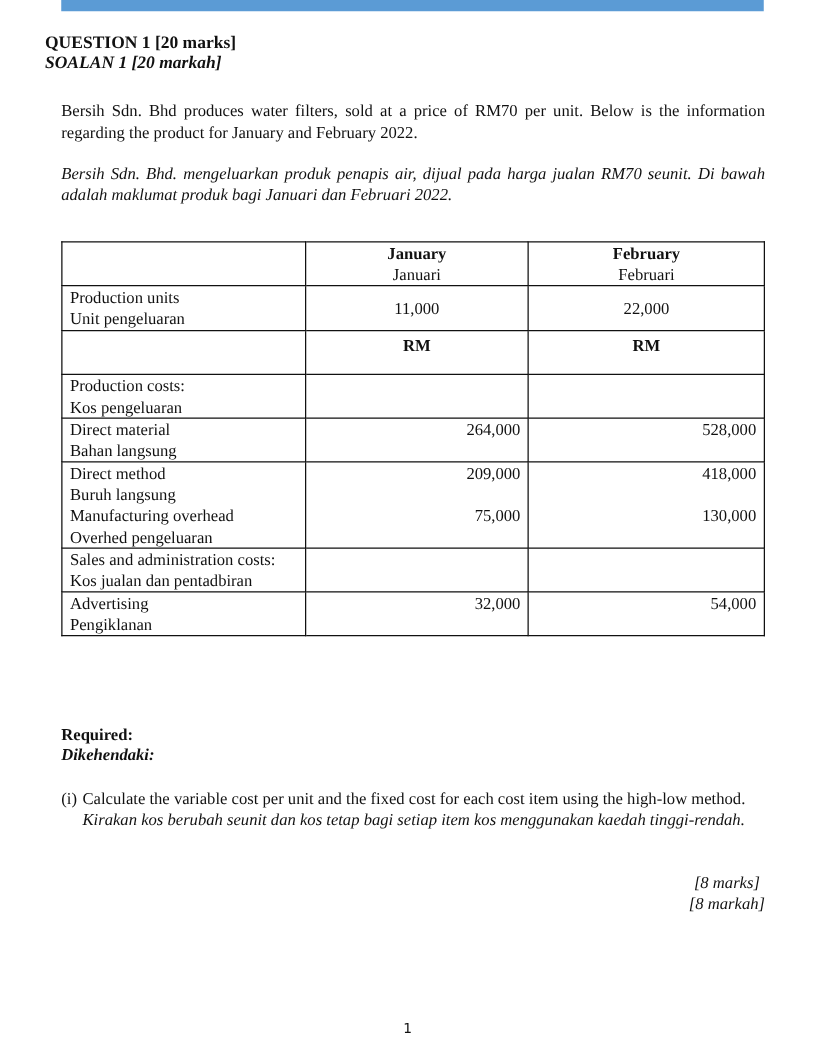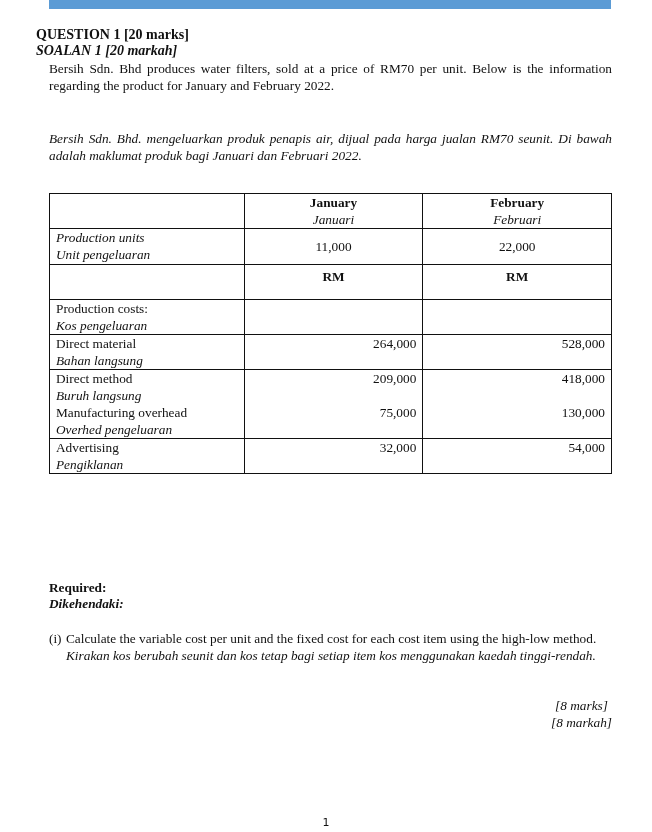--- a/index.html
+++ b/index.html
@@ -10,7 +10,7 @@
   .qtitle .en { font-weight:bold; font-size:14px; }
   .qtitle .ms { font-weight:bold; font-style:italic; font-size:14px; }
   .para { position:absolute; left:49px; width:563px; line-height:17px; text-align:justify; }
-  .p1 { top:60px; }
+  .p1 { top:80px; }
   .p2 { top:130px; font-style:italic; }
   table.data { position:absolute; left:49px; top:193px; border-collapse:collapse; width:563px; }
   table.data td { border:1px solid #111; padding:0 6px; vertical-align:top; line-height:17px; }

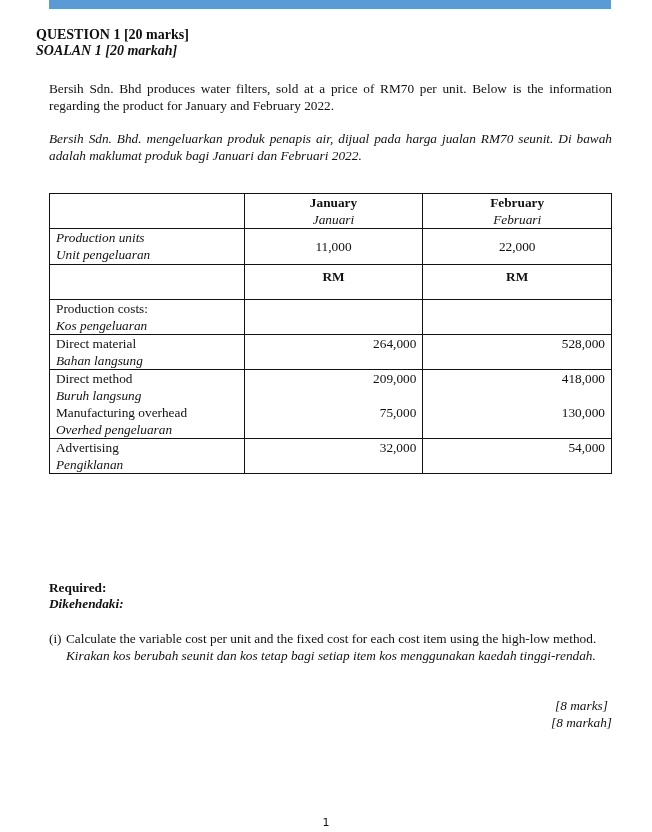--- a/index.html
+++ b/index.html
@@ -20,7 +20,7 @@
   .center { text-align:center; }
   .right { text-align:right; }
   .b { font-weight:bold; }
-  .i { font-style:italic; }
+  .i { }
   .req { position:absolute; left:49px; top:580px; line-height:16px; }
   .req .en { font-weight:bold; }
   .req .ms { font-weight:bold; font-style:italic; }

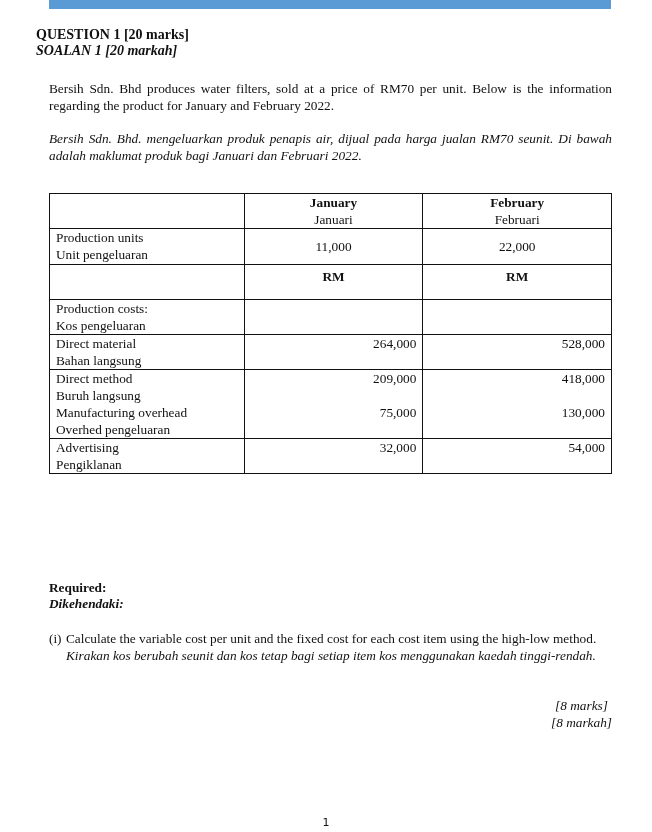--- a/index.html
+++ b/index.html
@@ -107,6 +107,14 @@
   </tr>
   <tr style="height:34px;">
     <td class="c0">
+      <div>Sales and administration costs:</div>
+      <div class="i">Kos jualan dan pentadbiran</div>
+    </td>
+    <td class="c1"></td>
+    <td class="c2"></td>
+  </tr>
+  <tr style="height:34px;">
+    <td class="c0">
       <div>Advertising</div>
       <div class="i">Pengiklanan</div>
     </td>

